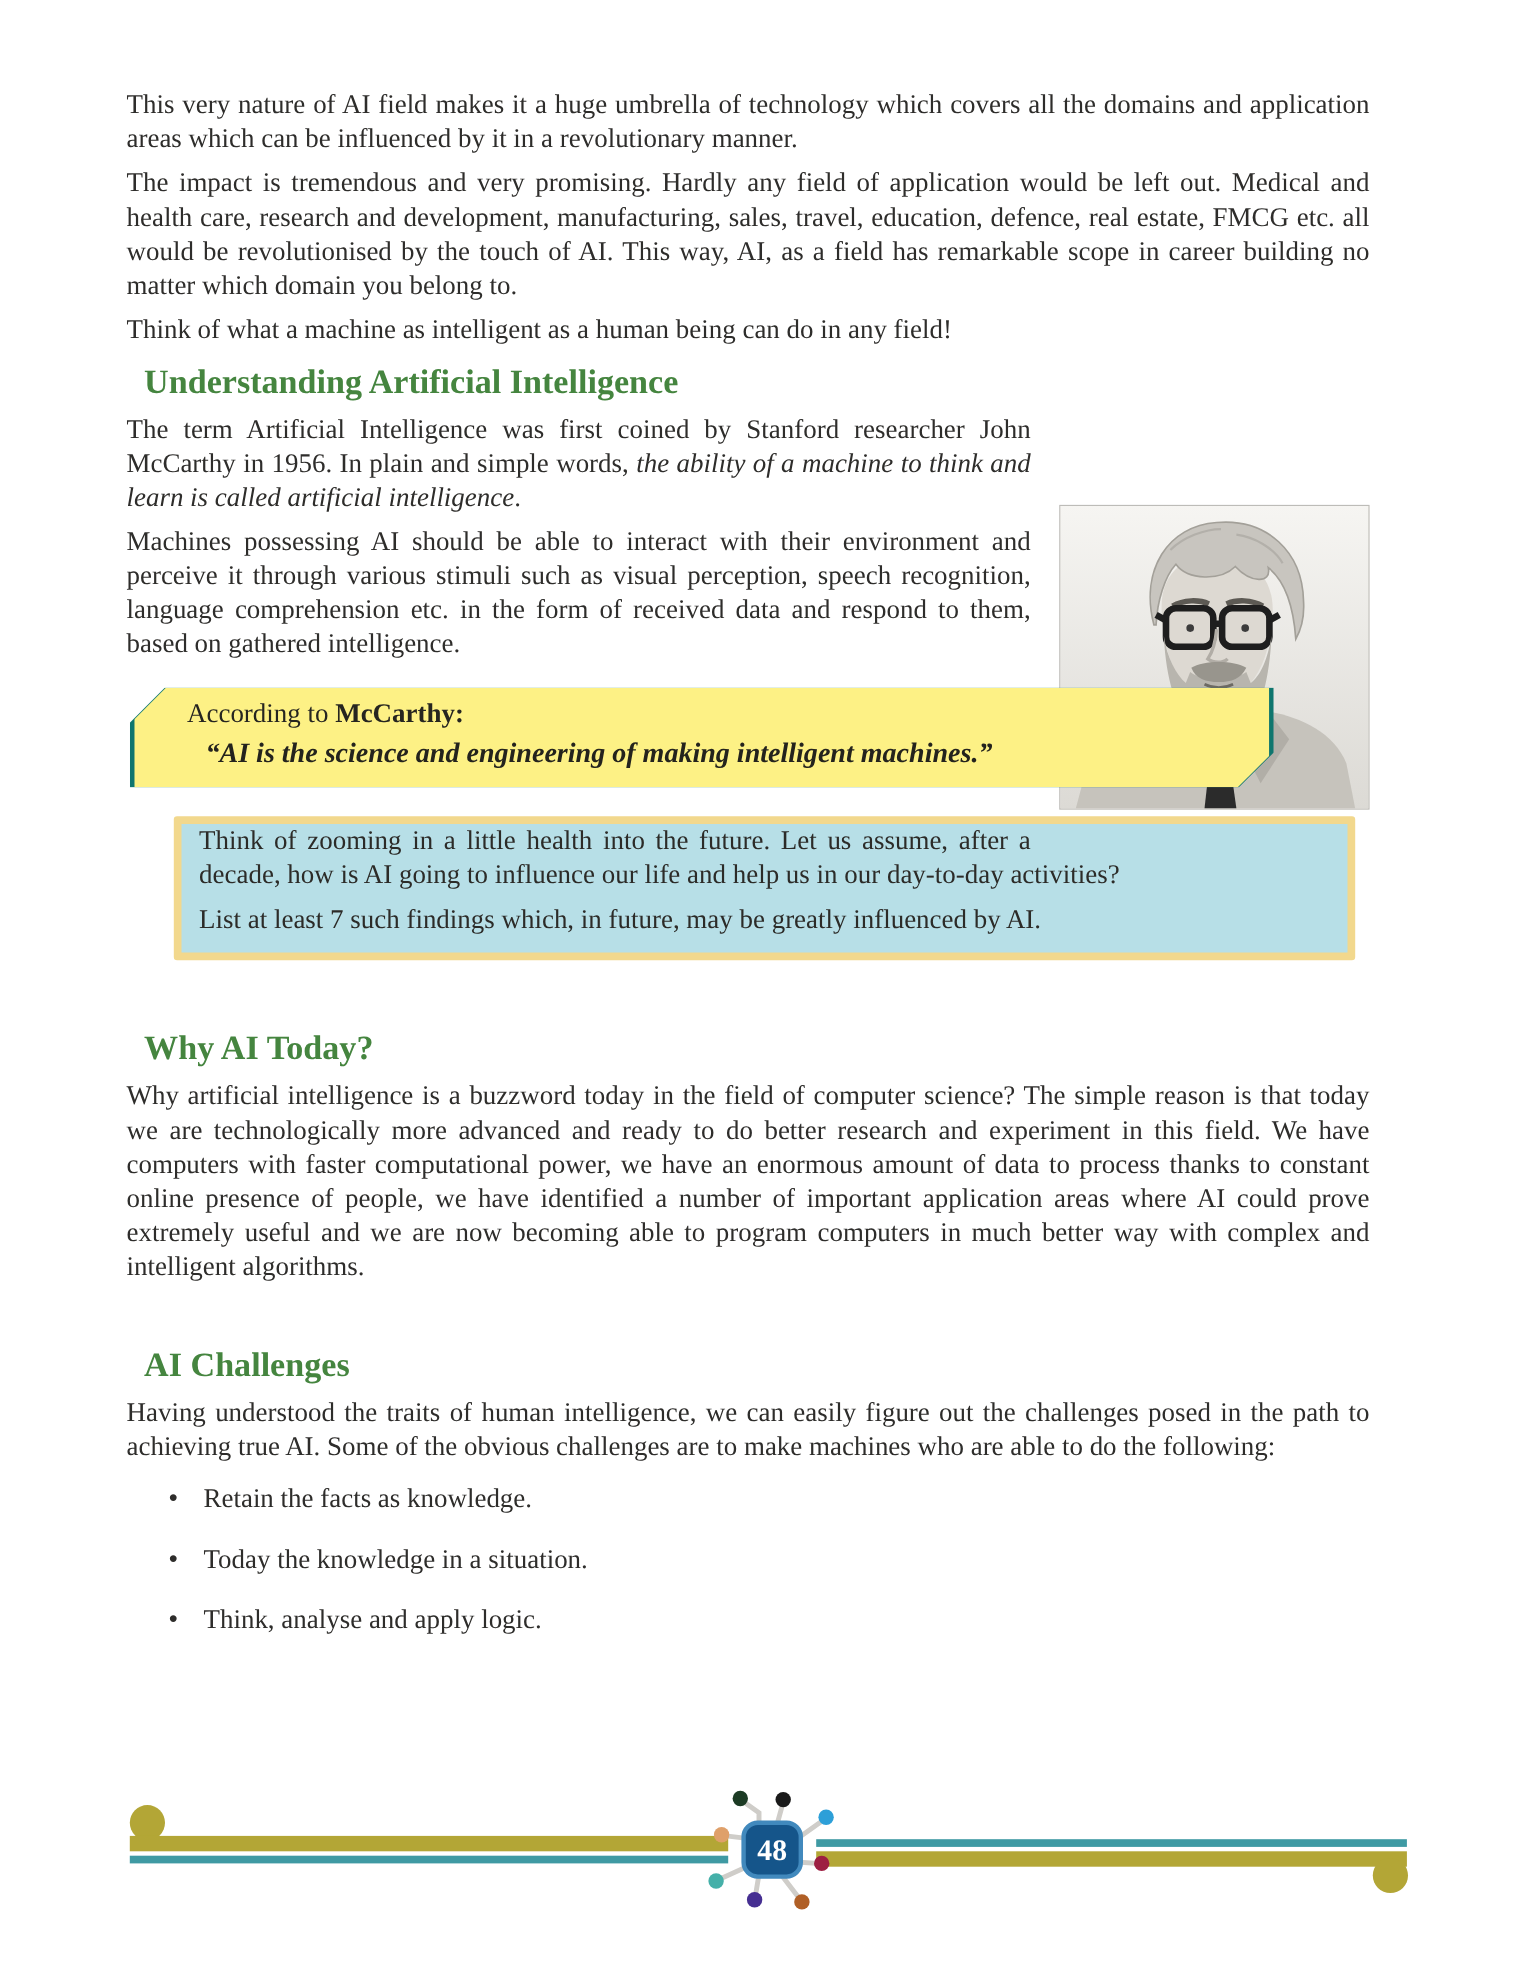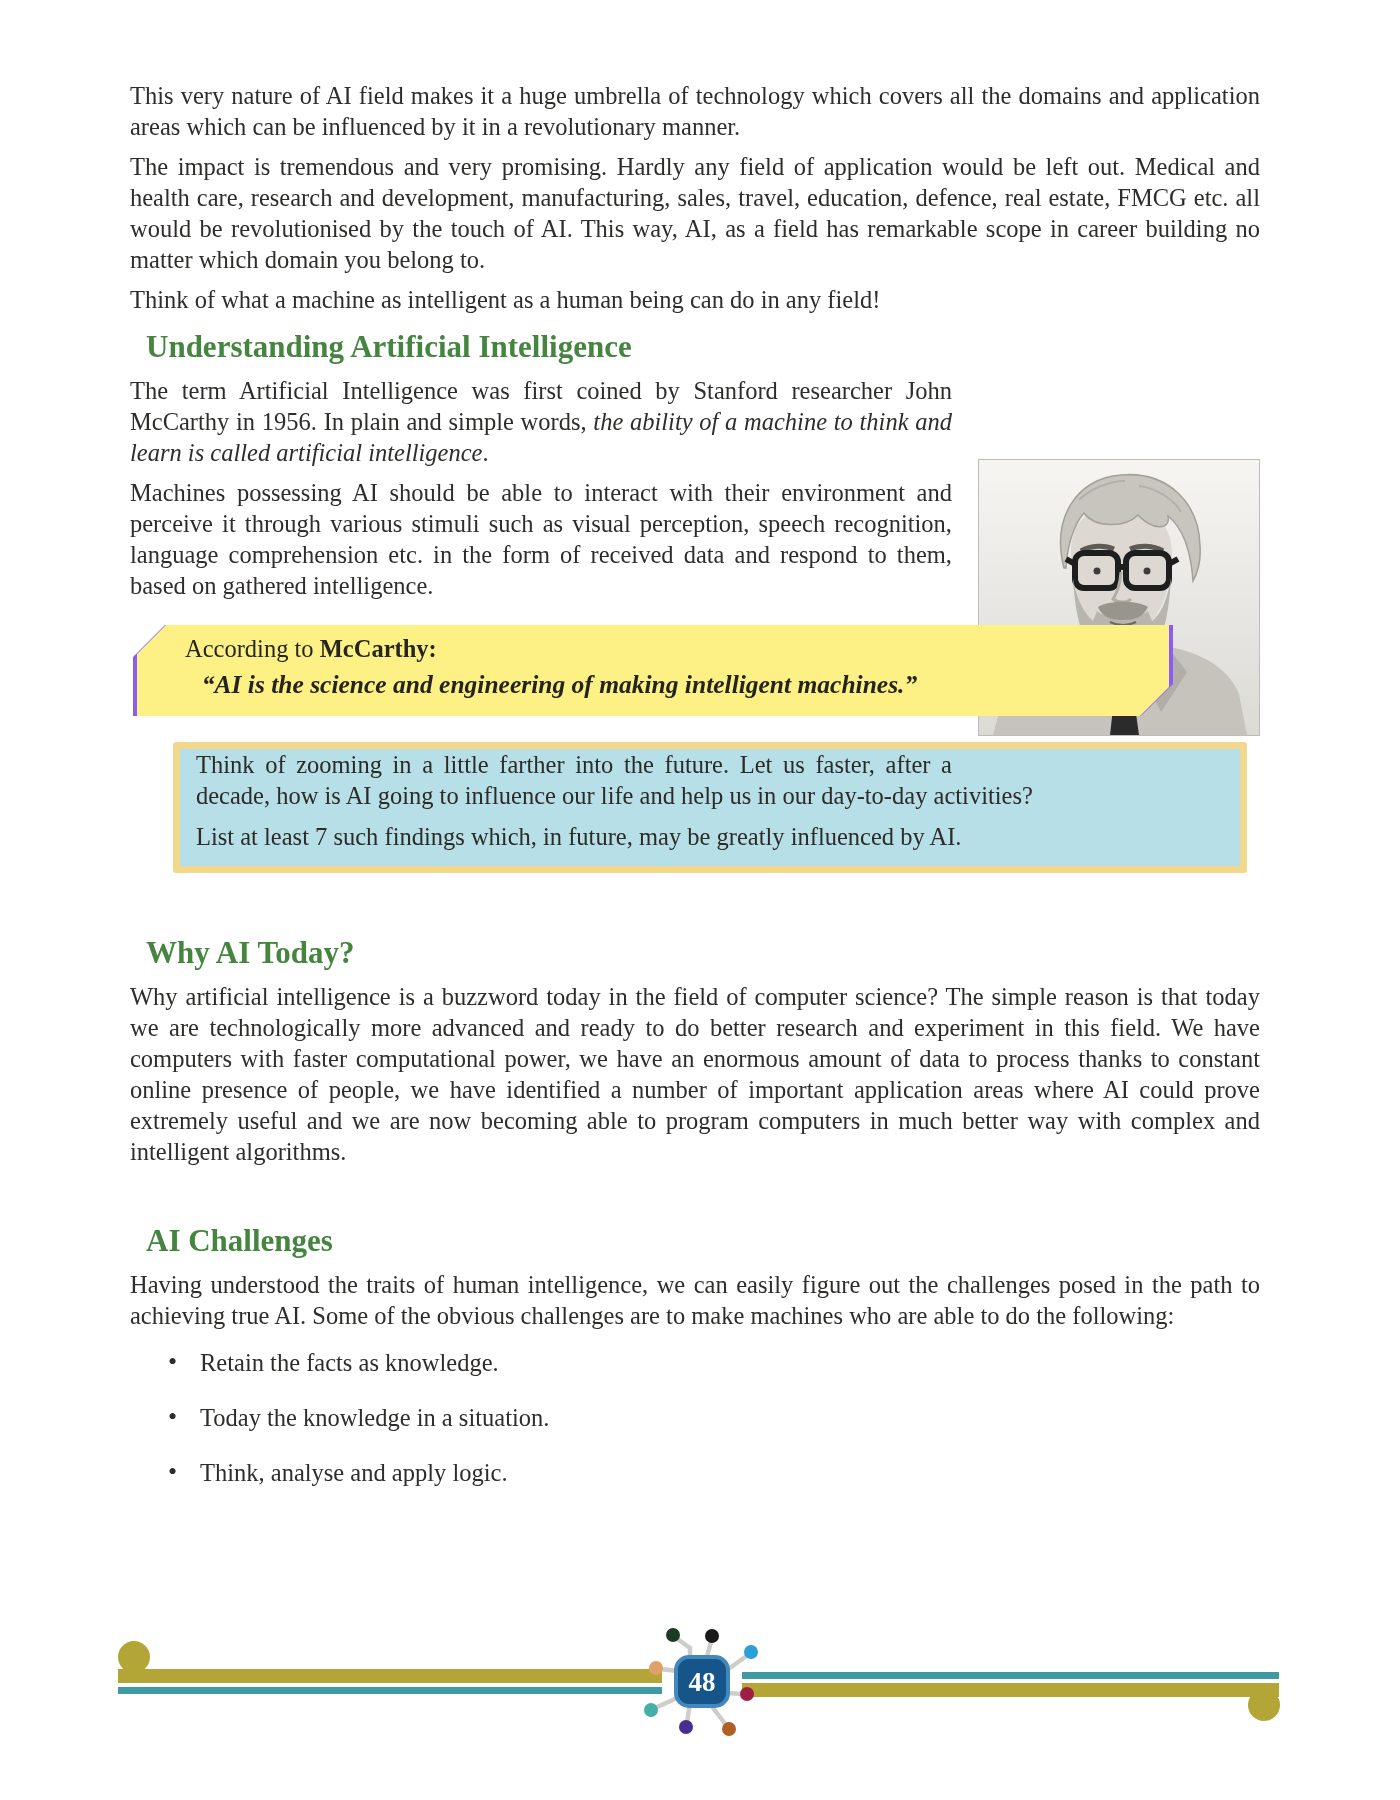--- a/index.html
+++ b/index.html
@@ -8,7 +8,7 @@
     font-family:"Liberation Serif","DejaVu Serif",serif;color:#2e2d2b;
     overflow:hidden;
   }
-  .content{position:absolute;left:130px;top:80px;width:1130px;}
+  .content{position:absolute;left:115px;top:80px;width:1130px;}
   p.body{font-size:24.5px;line-height:31px;text-align:justify;margin:0 0 9px 0;}
   p.noj{text-align:left;}
   h2.sect{font-size:31px;line-height:36px;color:#45853f;margin:14px 0 10px 16px;font-weight:bold;}

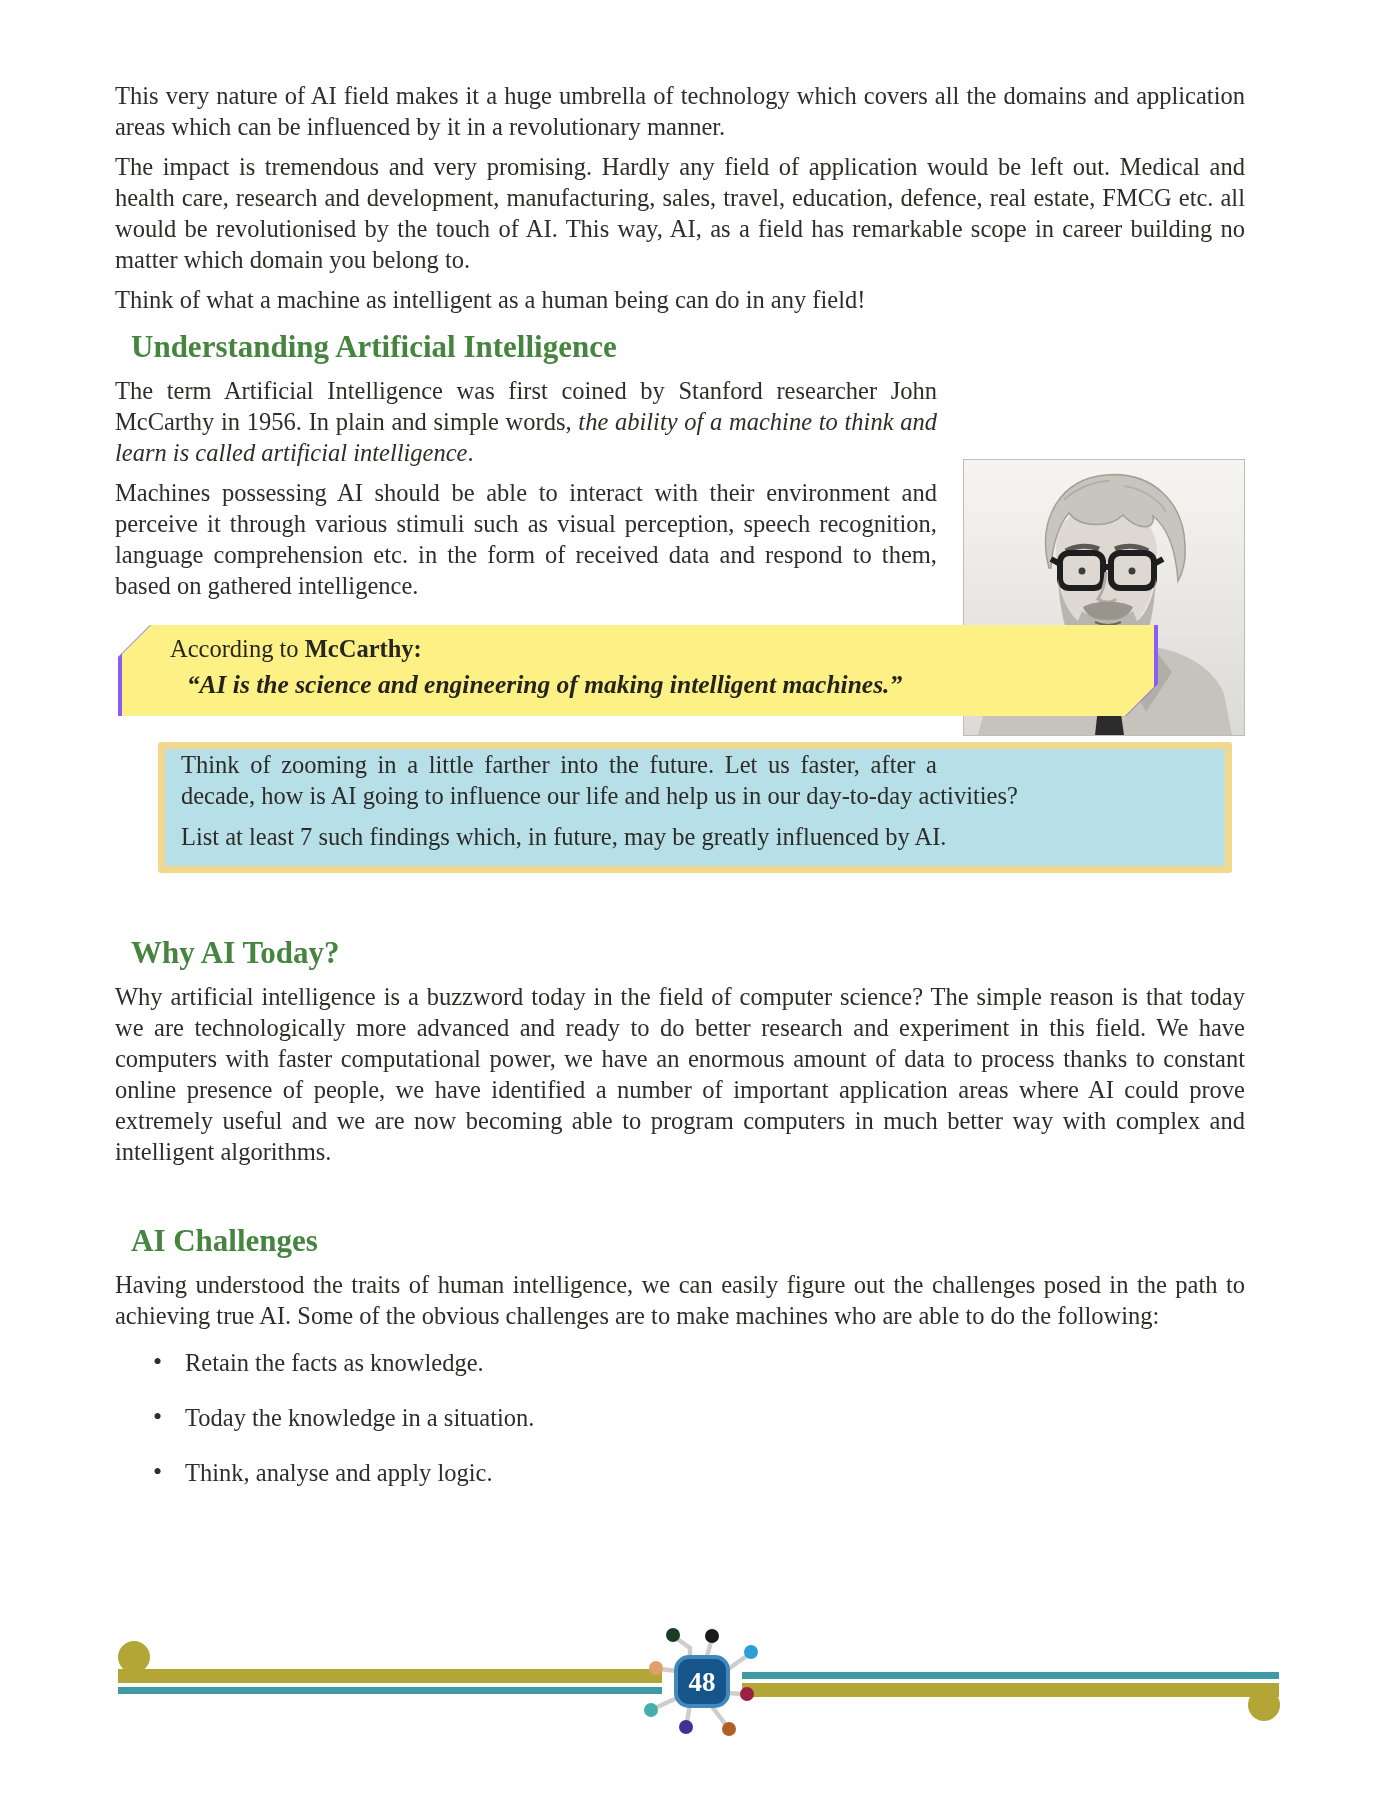--- a/index.html
+++ b/index.html
@@ -21,7 +21,7 @@
 
   
   .mbox-outer{
-    margin:24px 0 0 3px;width:1040px;background:#8b5cf6;
+    margin:24px 0 0 3px;width:1040px;background:#0f766e;
     clip-path:polygon(32px 0, 100% 0, 100% calc(100% - 32px), calc(100% - 32px) 100%, 0 100%, 0 32px);
   }
   .mbox-inner{

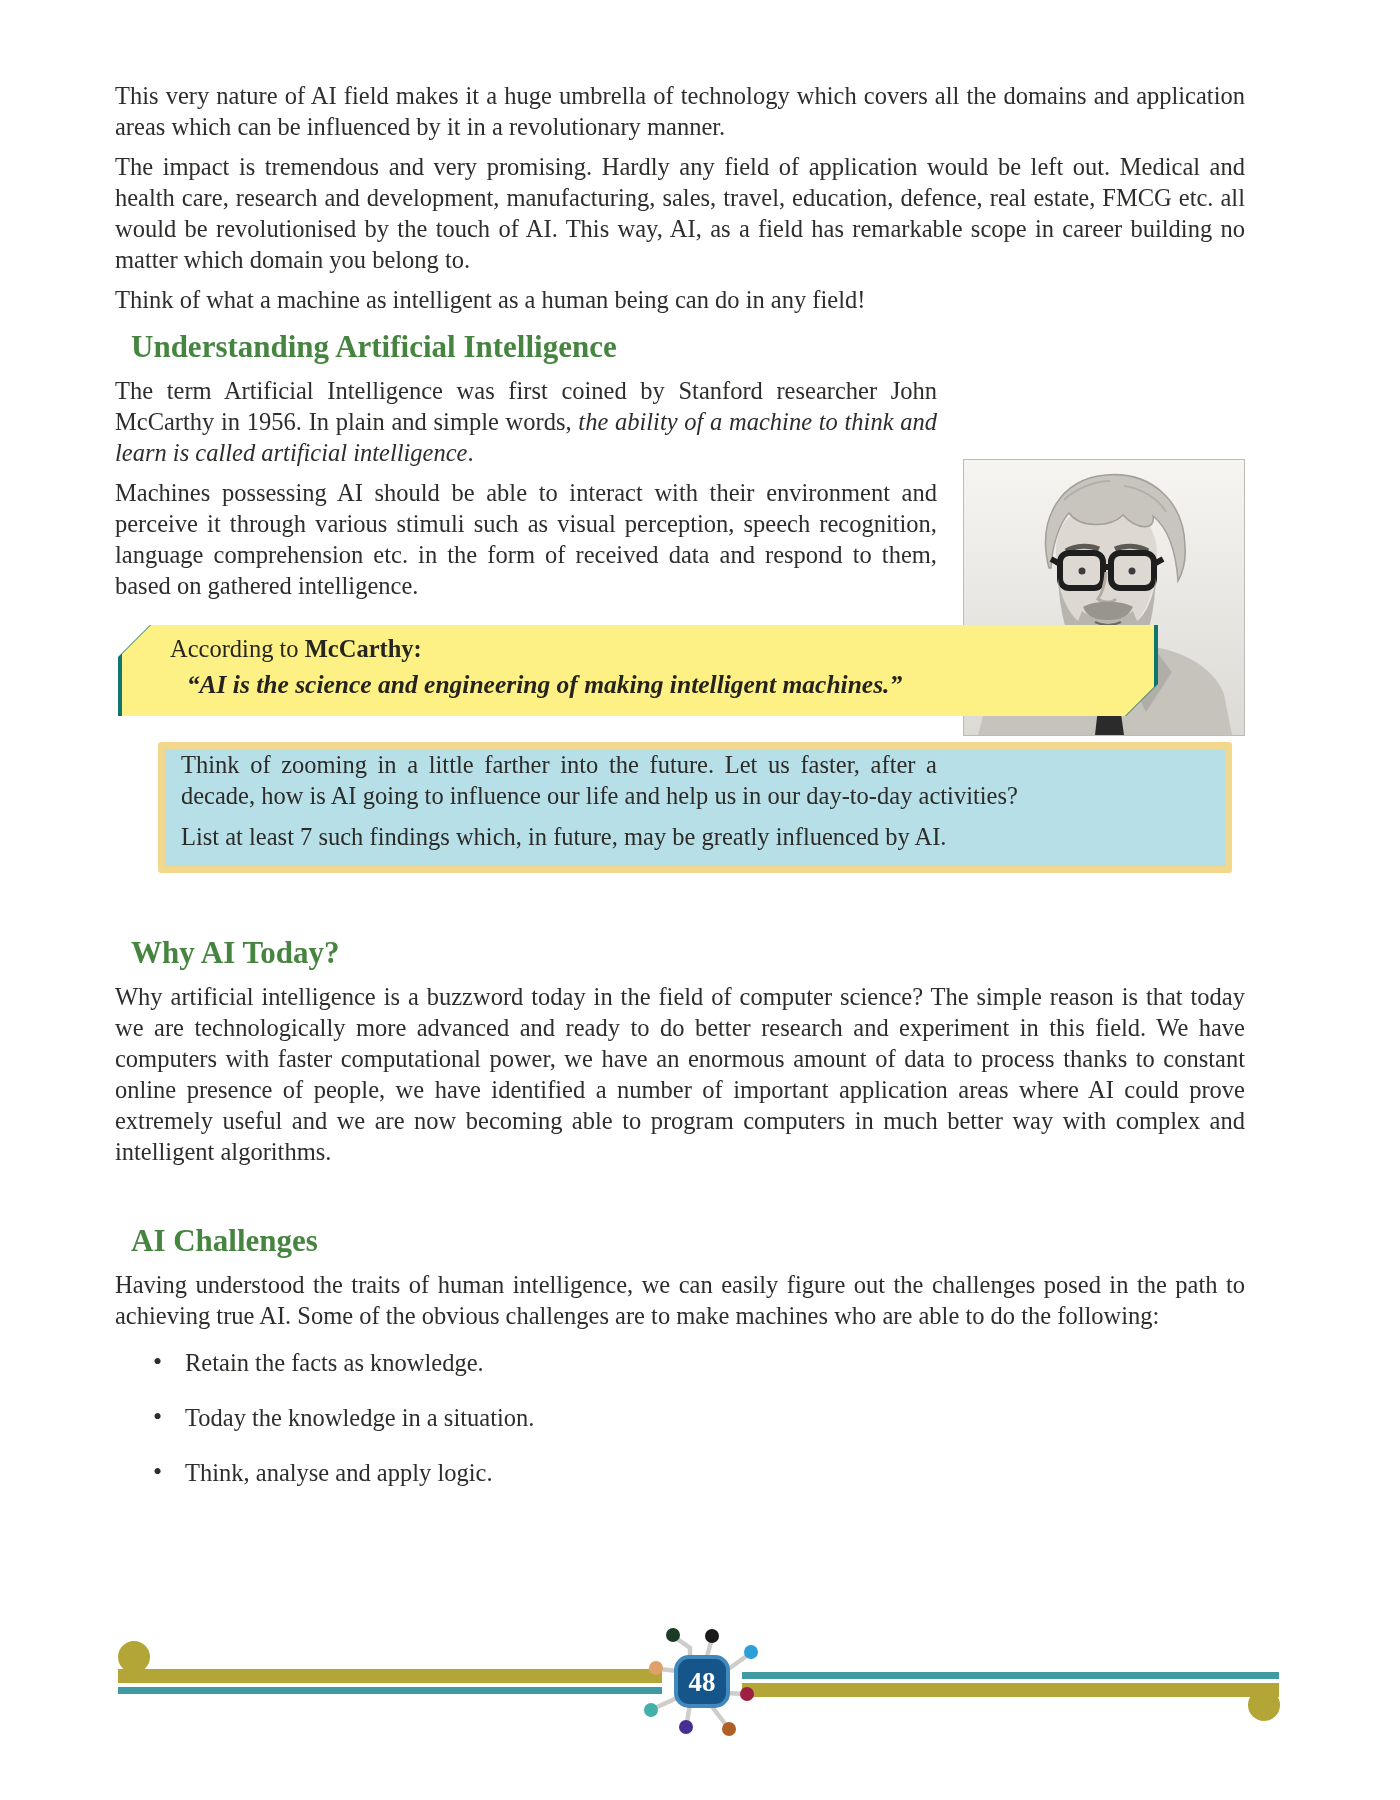--- a/index.html
+++ b/index.html
@@ -128,7 +128,7 @@
   </div>
 
   <div class="activity">
-    <p>Think of zooming in a little farther into the future. Let us faster, after a decade, how is AI going to influence our life and help us in our day-to-day activities?</p>
+    <p>Think of zooming in a little health into the future. Let us assume, after a decade, how is AI going to influence our life and help us in our day-to-day activities?</p>
     <p style="margin-bottom:2px;">List at least 7 such findings which, in future, may be greatly influenced by AI.</p>
   </div>
 

